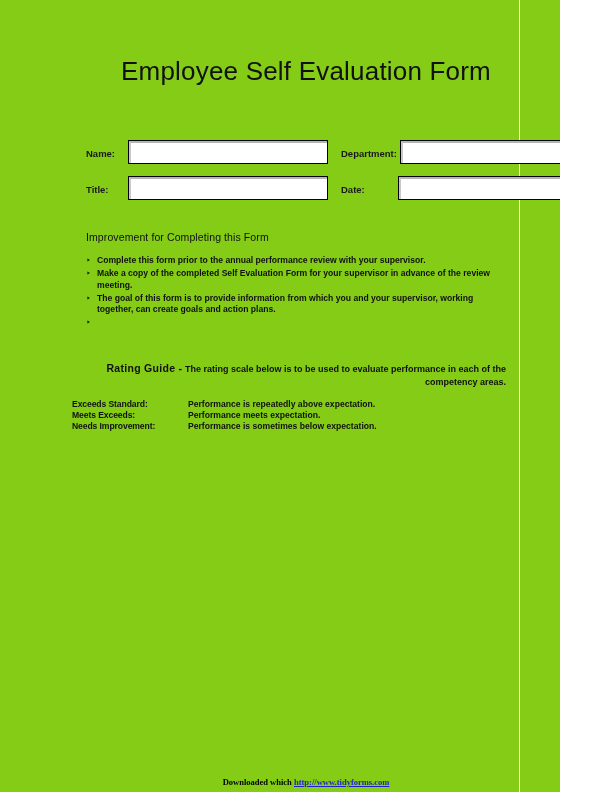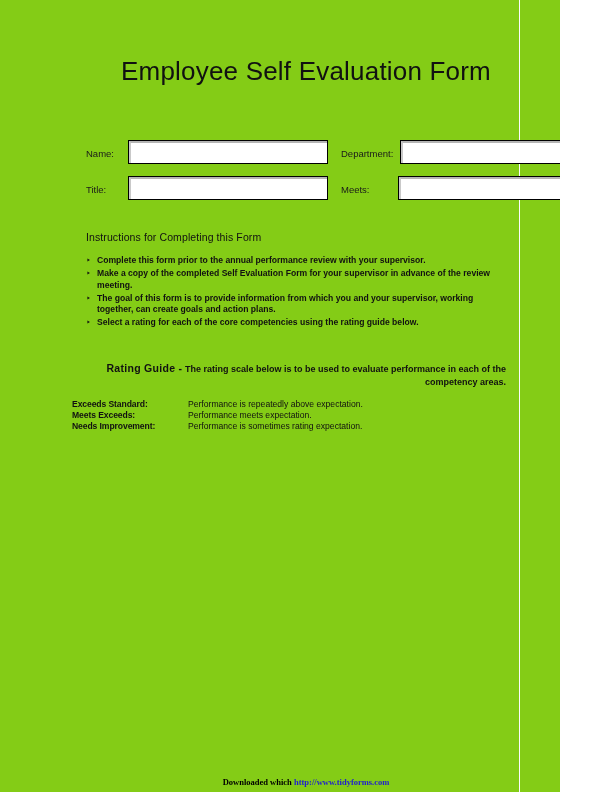--- a/index.html
+++ b/index.html
@@ -58,7 +58,7 @@
   .field-label {
     position: absolute;
     font-size: 9.5px;
-    font-weight: 400;
+    font-weight: 700;
     color: #1a1a1a;
     top: 8px;
     white-space: nowrap;

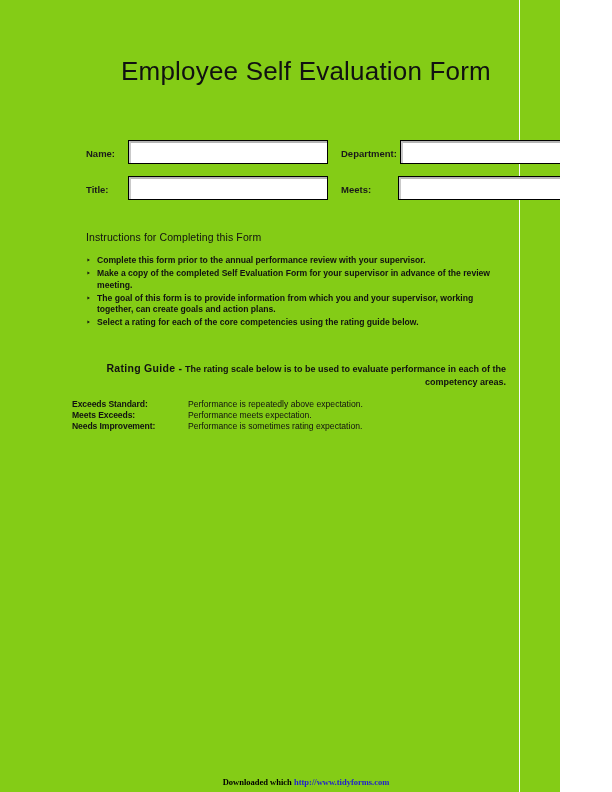--- a/index.html
+++ b/index.html
@@ -210,7 +210,7 @@
       <span class="field-label lbl-title">Title:</span>
       <div class="field-box box-title"></div>
 
-      <span class="field-label lbl-date">Meets:</span>
+      <span class="field-label lbl-date">Date:</span>
       <div class="field-box box-date"></div>
     </div>
 

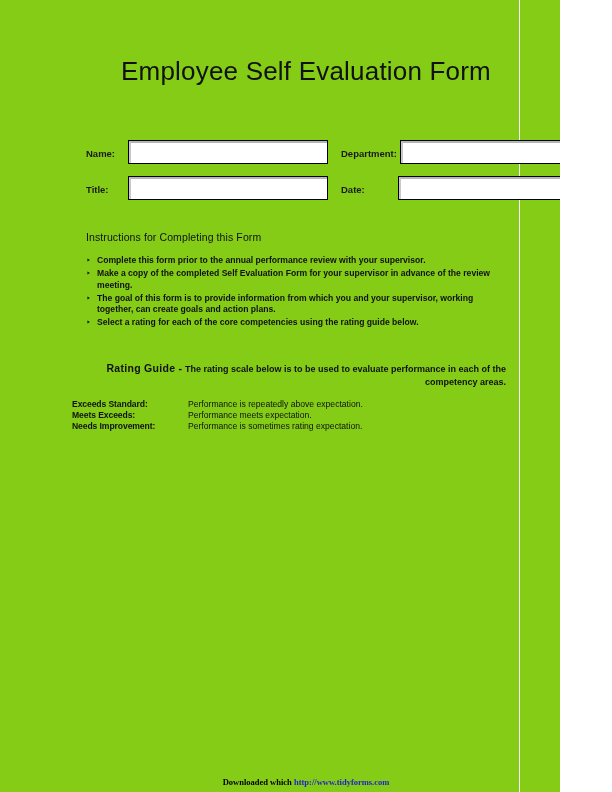--- a/index.html
+++ b/index.html
@@ -216,7 +216,7 @@
 
   </div>
 
-  <div class="instructions-heading">Instructions for Completing this Form</div>
+  <div class="instructions-heading">Improvement for Completing this Form</div>
 
   <div class="bullet-list">
     <div class="bullet-item">

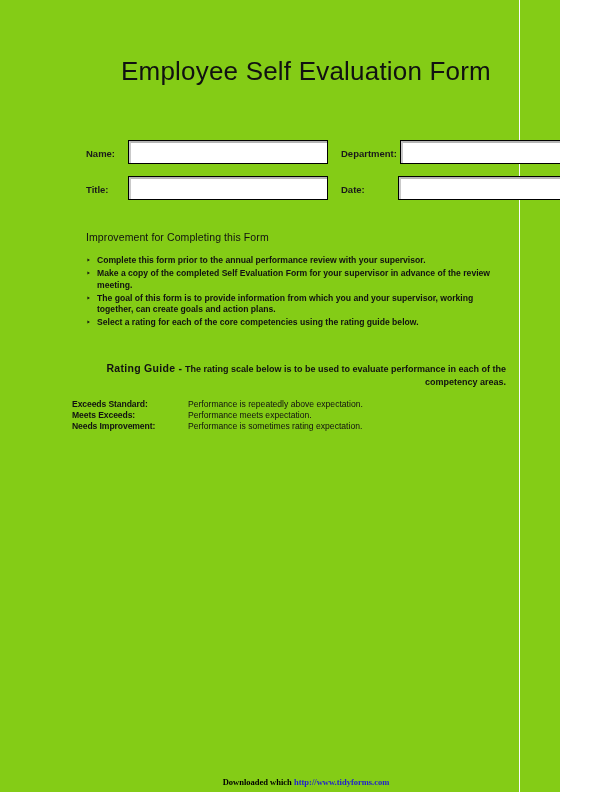--- a/index.html
+++ b/index.html
@@ -233,7 +233,6 @@
     </div>
     <div class="bullet-item">
       <span class="dot">‣</span>
-      <span>Select a rating for each of the core competencies using the rating guide below.</span>
     </div>
   </div>
 

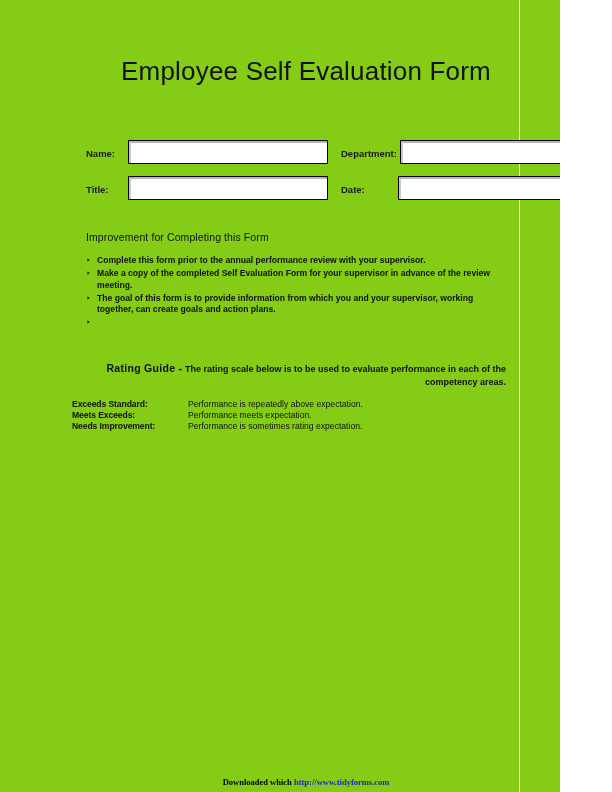--- a/index.html
+++ b/index.html
@@ -165,7 +165,7 @@
     letter-spacing: -0.1px;
   }
   .rating-table td.rt-desc {
-    font-weight: 400;
+    font-weight: 700;
     margin-left: 17px;
   }
 

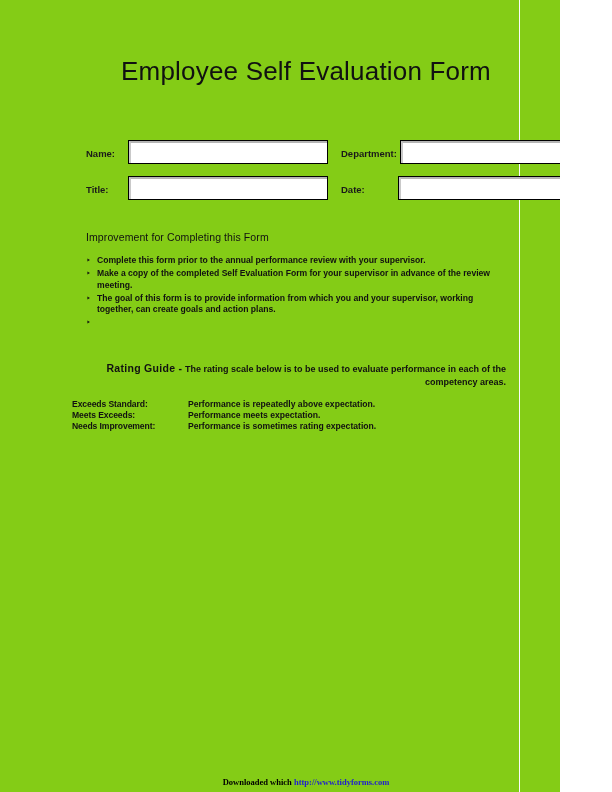--- a/index.html
+++ b/index.html
@@ -255,7 +255,7 @@
       </tr>
       <tr>
         <td class="rt-term">Needs Improvement:</td>
-        <td class="rt-desc">Performance is sometimes rating expectation.</td>
+        <td class="rt-desc">Performance is sometimes below expectation.</td>
       </tr>
     </tbody>
   </table>

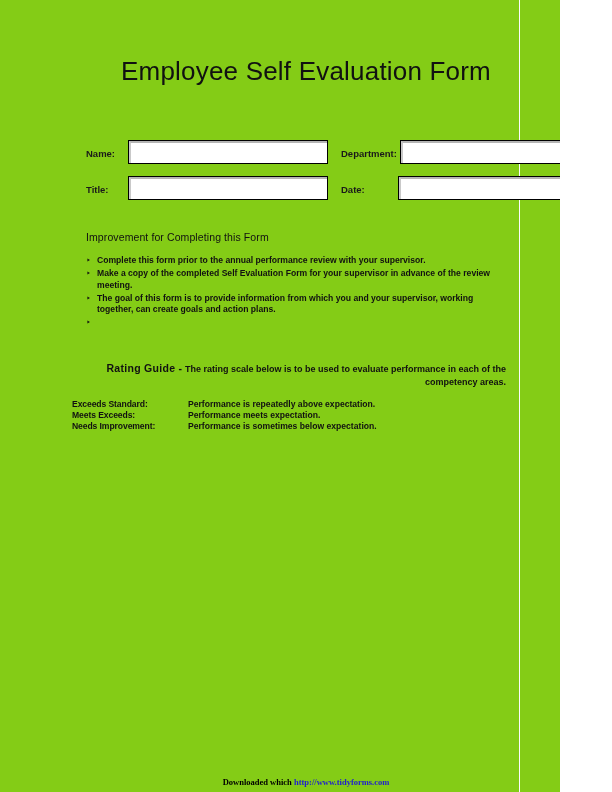--- a/index.html
+++ b/index.html
@@ -184,6 +184,7 @@
   }
   .footer .footer-url {
     color: #2222cc;
+    text-decoration: underline;
     font-weight: 700;
   }
 </style>

